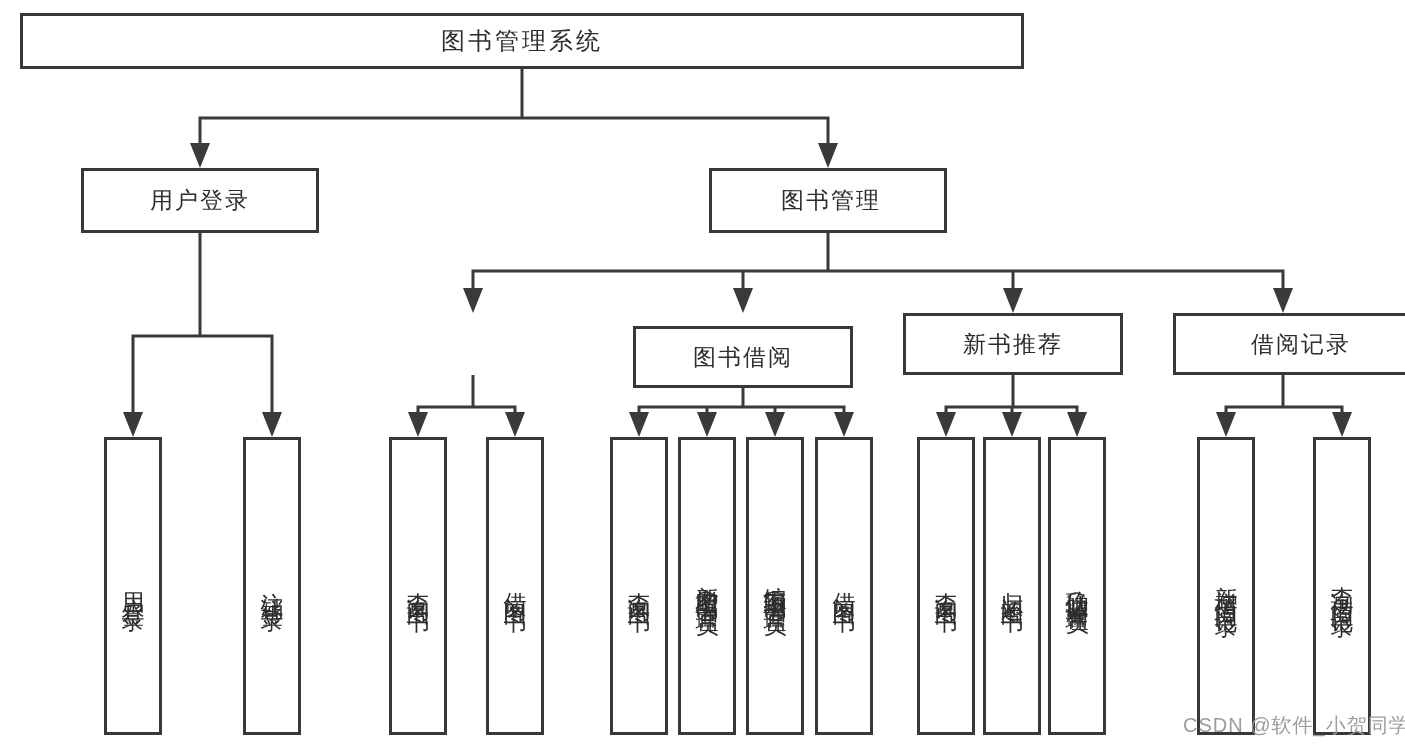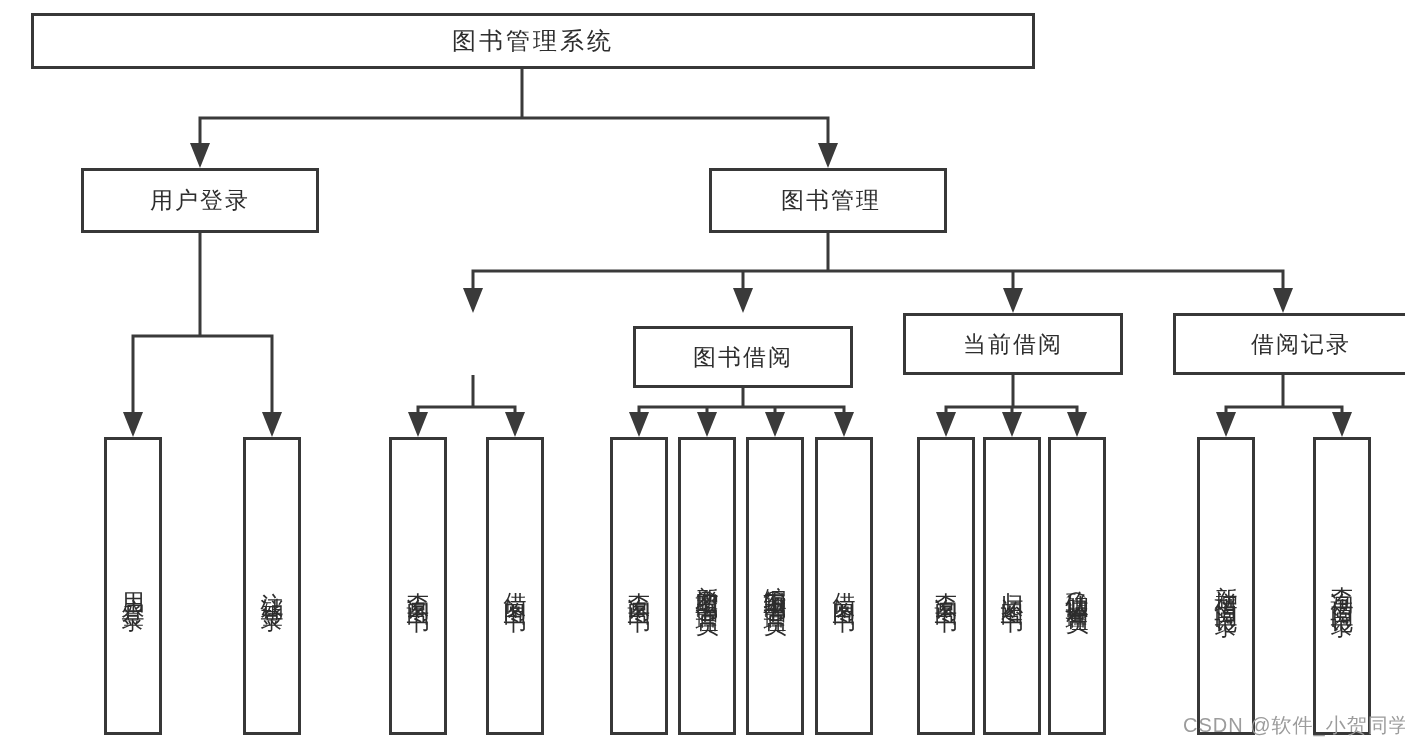--- a/index.html
+++ b/index.html
@@ -109,7 +109,7 @@
     </g>
   </svg>
 
-  <div class="box" style="left:20px; top:13px; width:1004px; height:56px;margin-left:11px;">
+  <div class="box" style="left:20px; top:13px; width:1004px; height:56px;">
     <span class="hlabel root-label">图书管理系统</span>
   </div>
 

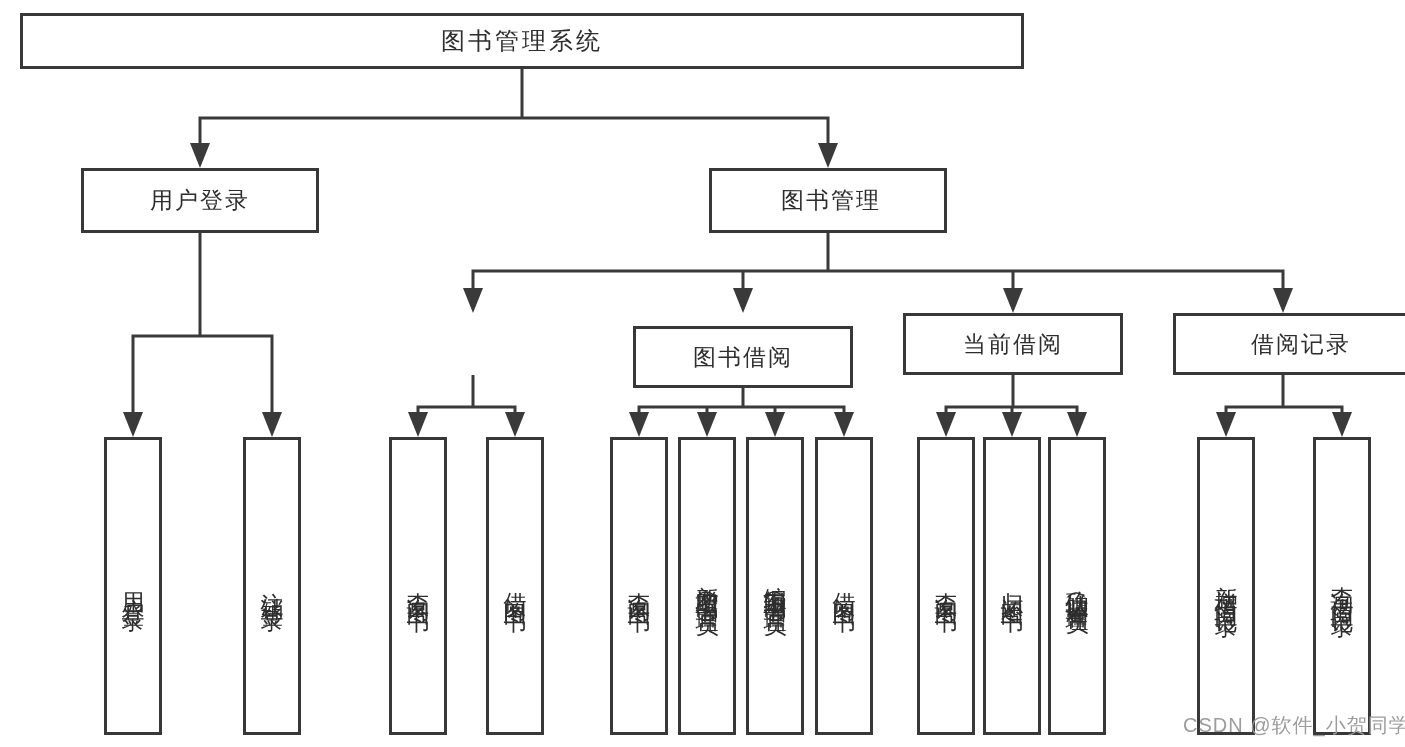--- a/index.html
+++ b/index.html
@@ -124,7 +124,7 @@
     <span class="hlabel">图书借阅</span>
   </div>
   <div class="box" style="left:903px; top:313px; width:220px; height:62px;">
-    <span class="hlabel">当前借阅</span>
+    <span class="hlabel">新书推荐</span>
   </div>
   <div class="box" style="left:1173px; top:313px; width:256px; height:62px;">
     <span class="hlabel">借阅记录</span>

